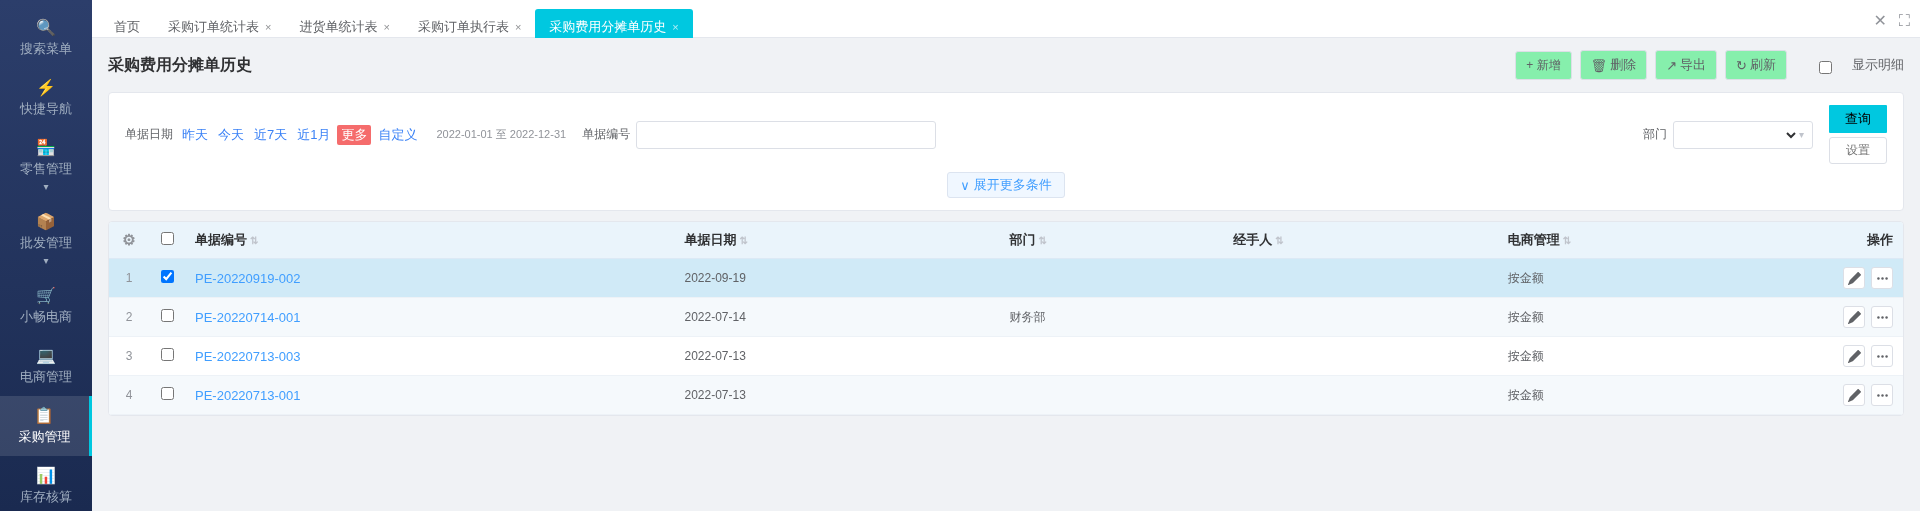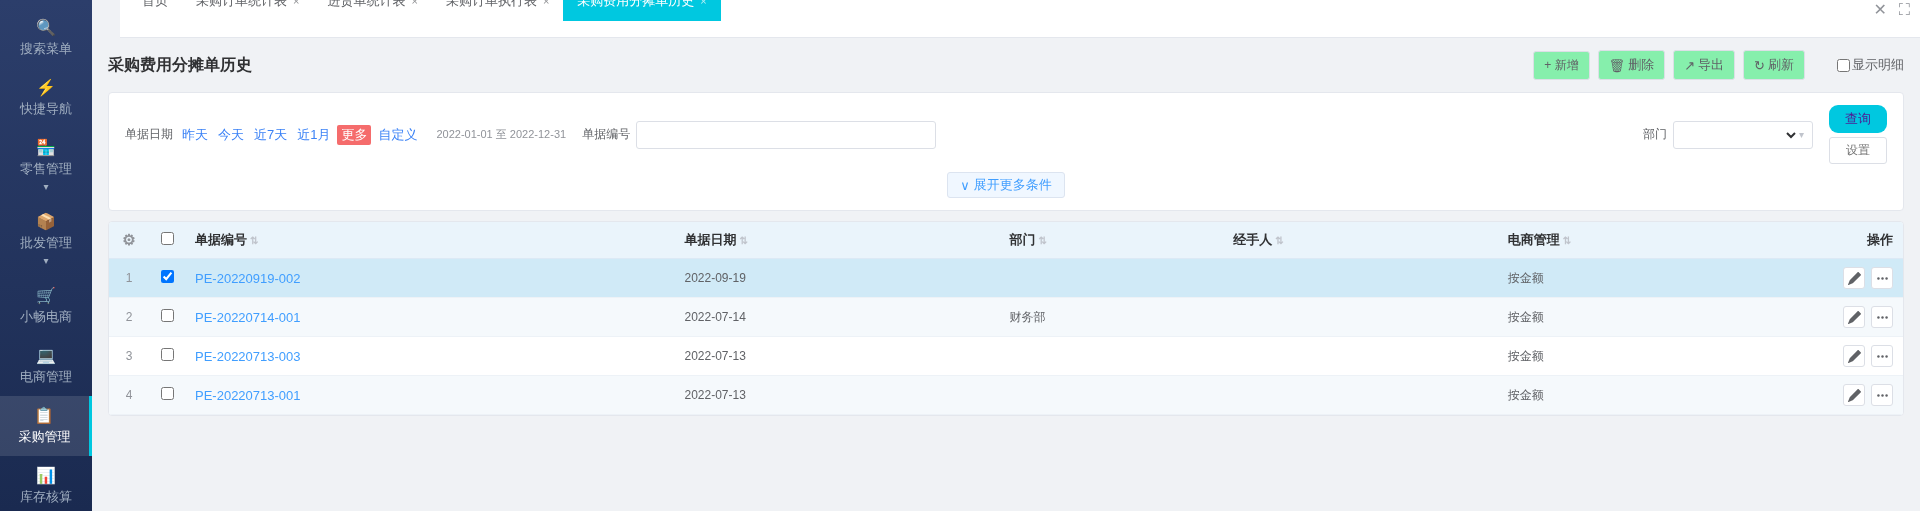--- a/index.html
+++ b/index.html
@@ -45,12 +45,11 @@
     .tab-bar {
       background: #fff;
       display: flex;
-      align-items: flex-end;
+      align-items: flex-start;
       border-bottom: 1px solid #e4e7ed;
-      padding: 16px 8px;
+      padding: 9px 8px;
       height: 38px;
       flex-shrink: 0;
-      margin-left: 28px;
     }
     .tab {
       padding: 0 14px;

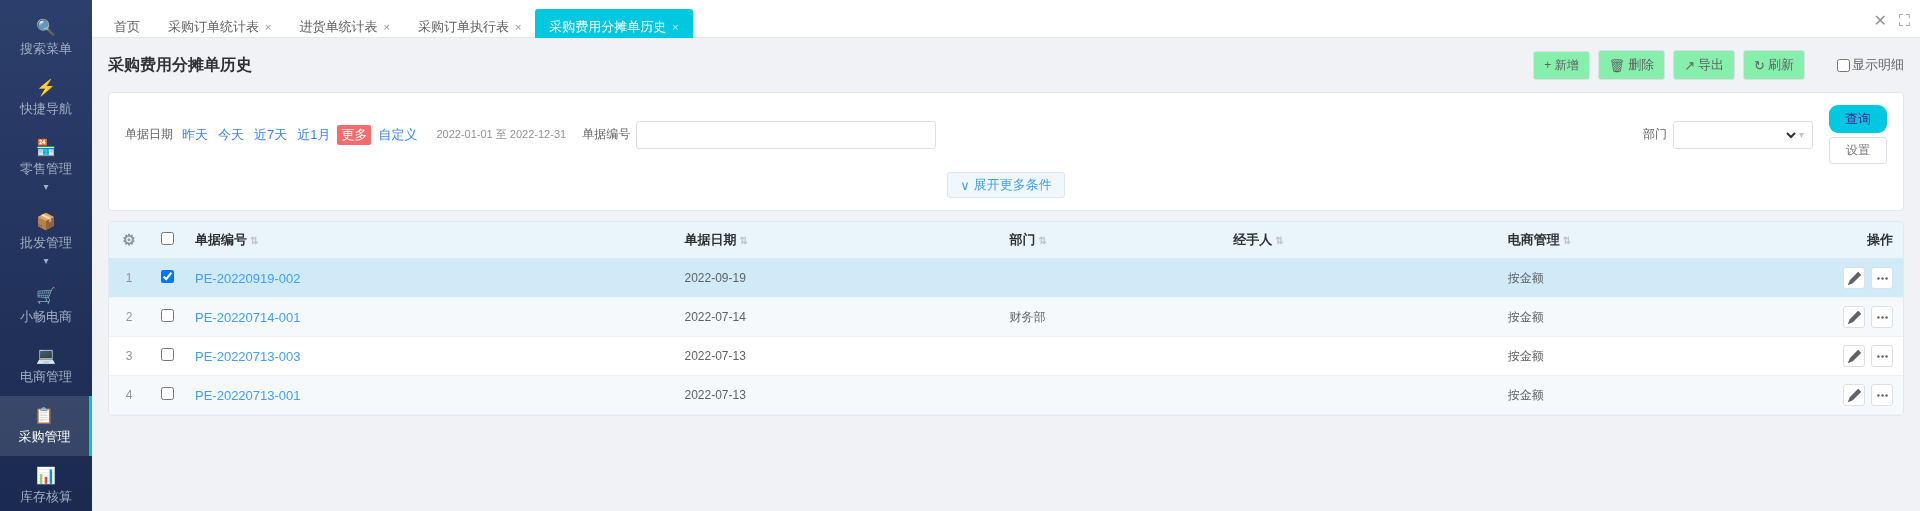--- a/index.html
+++ b/index.html
@@ -121,7 +121,7 @@
       font-size: 12px;
       color: #606266;
     }
-    .show-label-wrap { display: flex; align-items: center; gap: 2px; font-size: 12px; color: #606266; padding-left: 24px; }
+    .show-label-wrap { display: flex; align-items: flex-end; gap: 20px; font-size: 12px; color: #606266; padding-left: 24px; }
     .checkbox-small { width: 13px; height: 13px; cursor: pointer; }
 
     

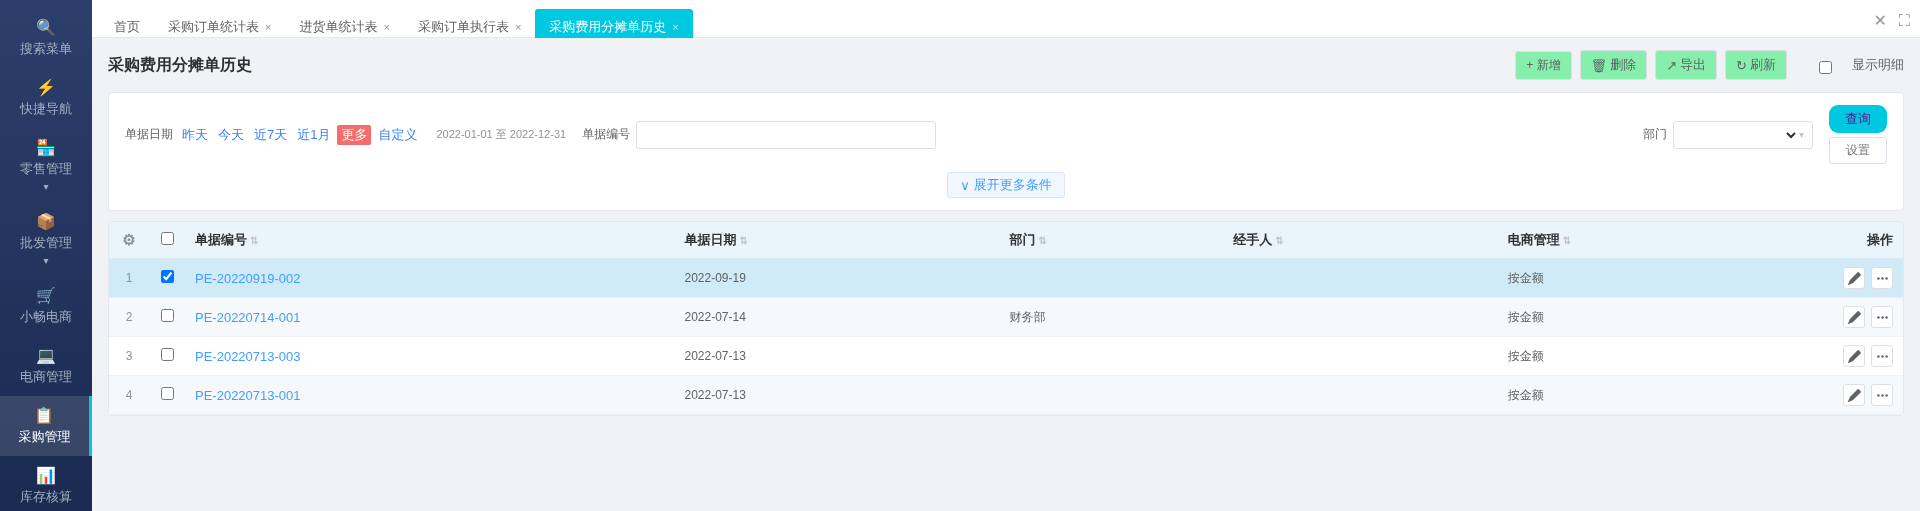--- a/index.html
+++ b/index.html
@@ -199,9 +199,9 @@
     }
     .query-btn {
       background: #00c8e0;
-      color: #4c1d95;
+      color: #000000;
       border: none;
-      border-radius: 9px;
+      border-radius: 1px;
       padding: 5px 16px;
       cursor: pointer;
       font-size: 13px;

